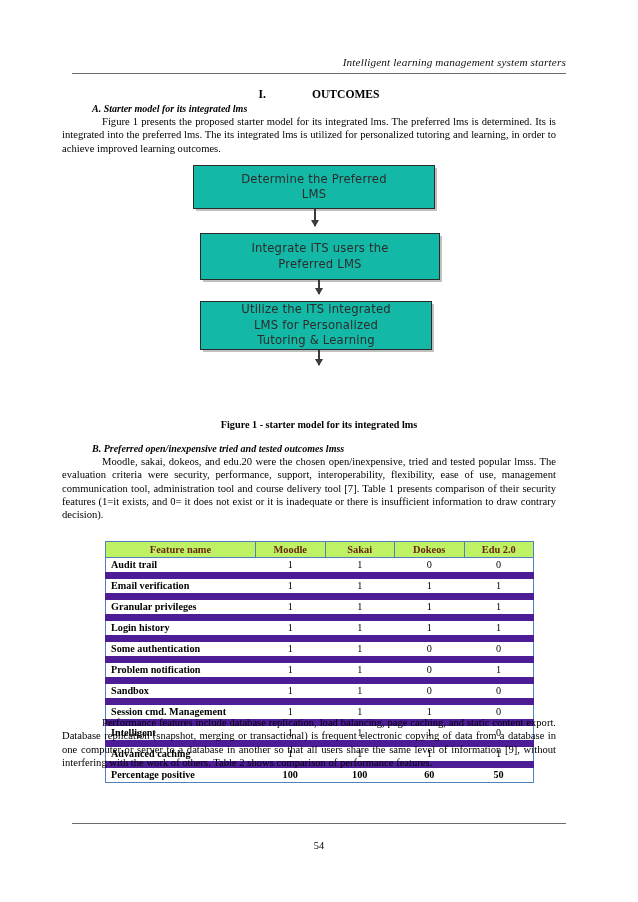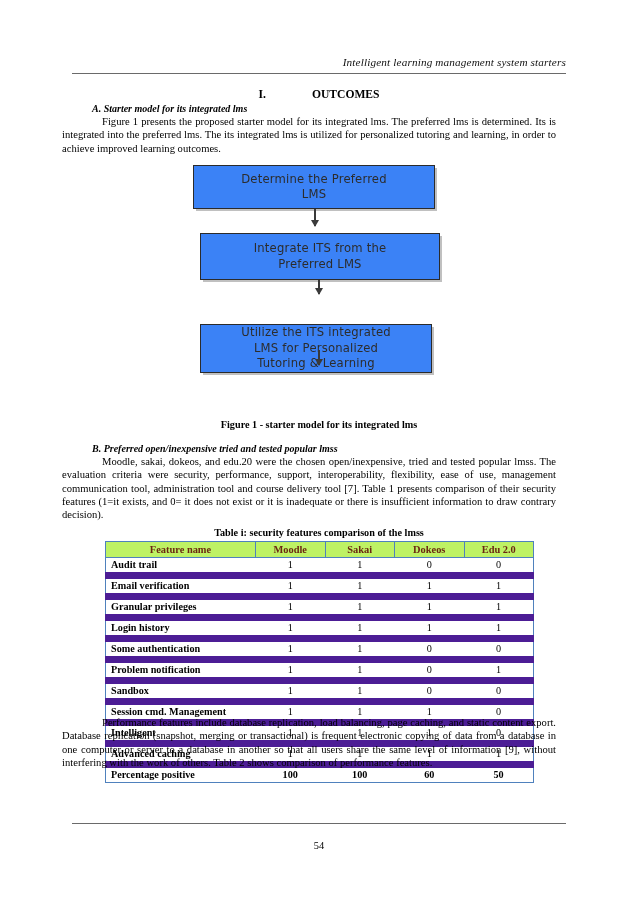--- a/index.html
+++ b/index.html
@@ -88,7 +88,7 @@
     position: absolute;
     box-sizing: border-box;
     border: 1.3px solid #2b2b2b;
-    background: #3b82f6;
+    background: #14b8a6;
     box-shadow: 2.5px 2.5px 0 -0.5px rgba(140,140,140,.55);
     display: flex;
     align-items: center;

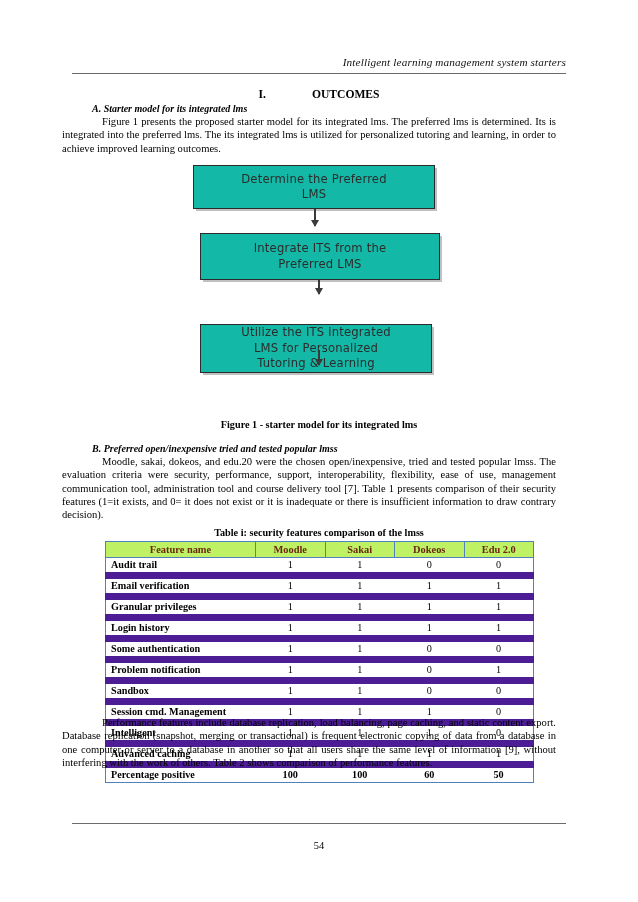--- a/index.html
+++ b/index.html
@@ -239,7 +239,7 @@
 
     <div class="fbox" id="fbox1">
       <span>
-        <span>Integrate ITS from the</span><br>
+        <span>Integrate ITS users the</span><br>
         <span>Preferred LMS</span>
       </span>
     </div>

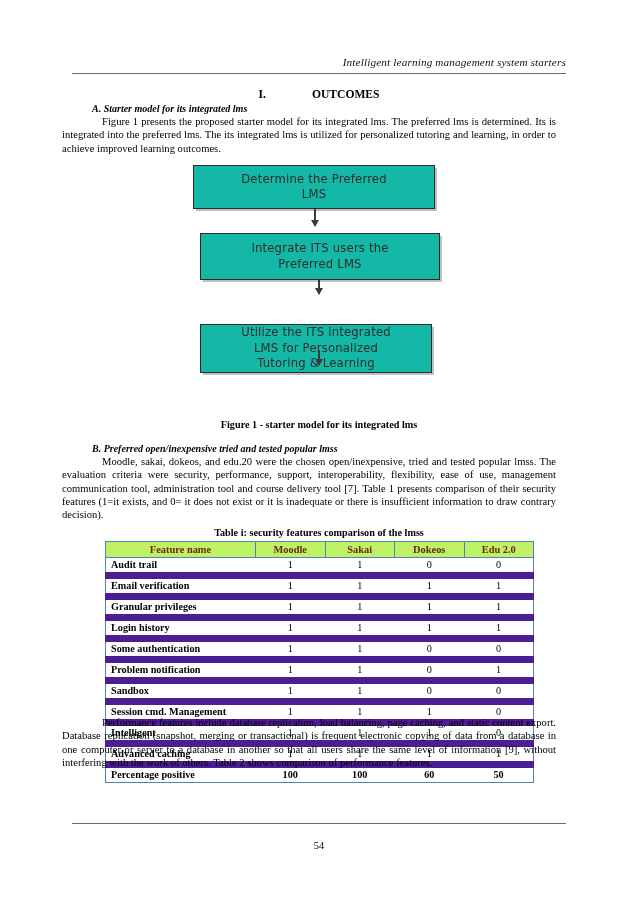--- a/index.html
+++ b/index.html
@@ -103,7 +103,7 @@
   }
   #fbox0 { left: 193px; top: 165px; width: 242px; height: 44px; }
   #fbox1 { left: 200px; top: 233px; width: 240px; height: 47px; }
-  #fbox2 { left: 200px; top: 301px; width: 232px; height: 49px; margin-top: 23px; }
+  #fbox2 { left: 200px; top: 301px; width: 232px; height: 49px; }
   #fbox3 { left: 205px; top: 372px; width: 238px; height: 45px; }
 
   .arrow {

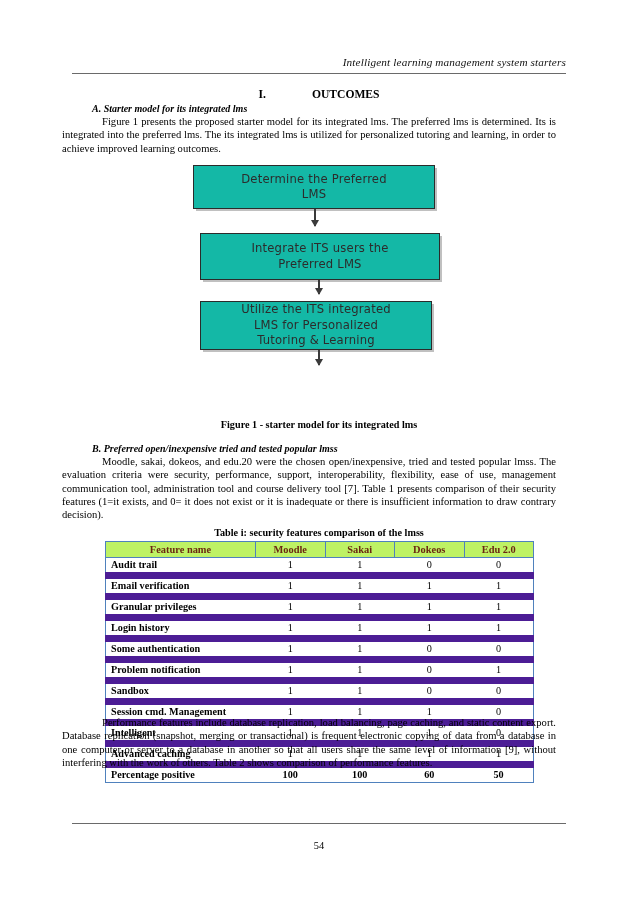--- a/index.html
+++ b/index.html
@@ -258,7 +258,7 @@
 
   <div class="fig-caption">Figure 1 - starter model for its integrated lms</div>
 
-  <div class="sub-heading" id="subB">B. Preferred open/inexpensive tried and tested popular lmss</div>
+  <div class="sub-heading" id="subB">B. Preferred open/inexpensive tried and tested outcomes lmss</div>
   <div class="para" id="para2">Moodle, sakai, dokeos, and edu.20 were the chosen open/inexpensive, tried and tested popular lmss. The evaluation criteria were security, performance, support, interoperability, flexibility, ease of use, management communication tool, administration tool and course delivery tool [7]. Table 1 presents comparison of their security features (1=it exists, and 0= it does not exist or it is inadequate or there is insufficient information to draw contrary decision).</div>
 
   <div class="tbl-caption">Table i: security features comparison of the lmss</div>

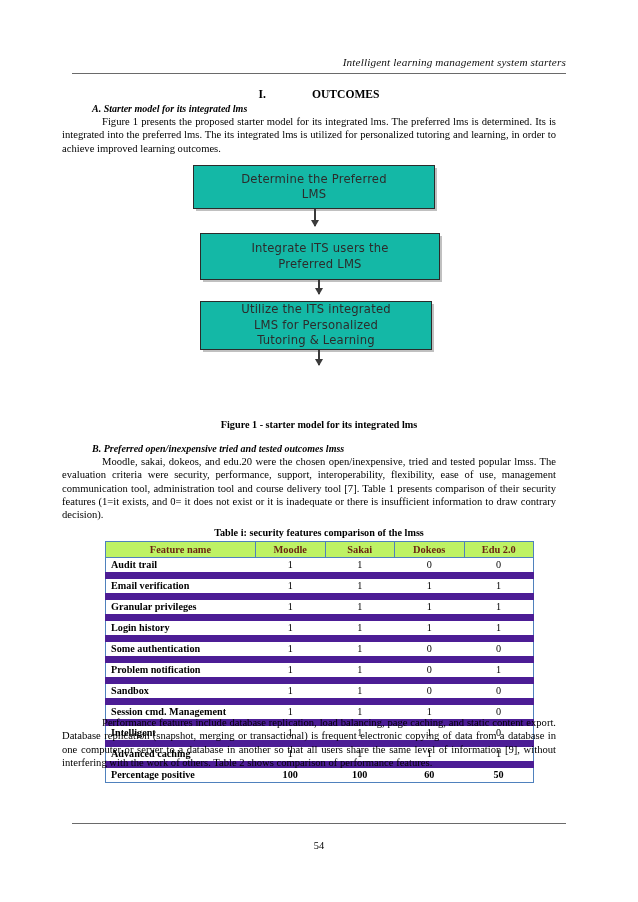--- a/index.html
+++ b/index.html
@@ -261,7 +261,6 @@
   <div class="sub-heading" id="subB">B. Preferred open/inexpensive tried and tested outcomes lmss</div>
   <div class="para" id="para2">Moodle, sakai, dokeos, and edu.20 were the chosen open/inexpensive, tried and tested popular lmss. The evaluation criteria were security, performance, support, interoperability, flexibility, ease of use, management communication tool, administration tool and course delivery tool [7]. Table 1 presents comparison of their security features (1=it exists, and 0= it does not exist or it is inadequate or there is insufficient information to draw contrary decision).</div>
 
-  <div class="tbl-caption">Table i: security features comparison of the lmss</div>
 
   <table class="sec-table">
     <colgroup>

